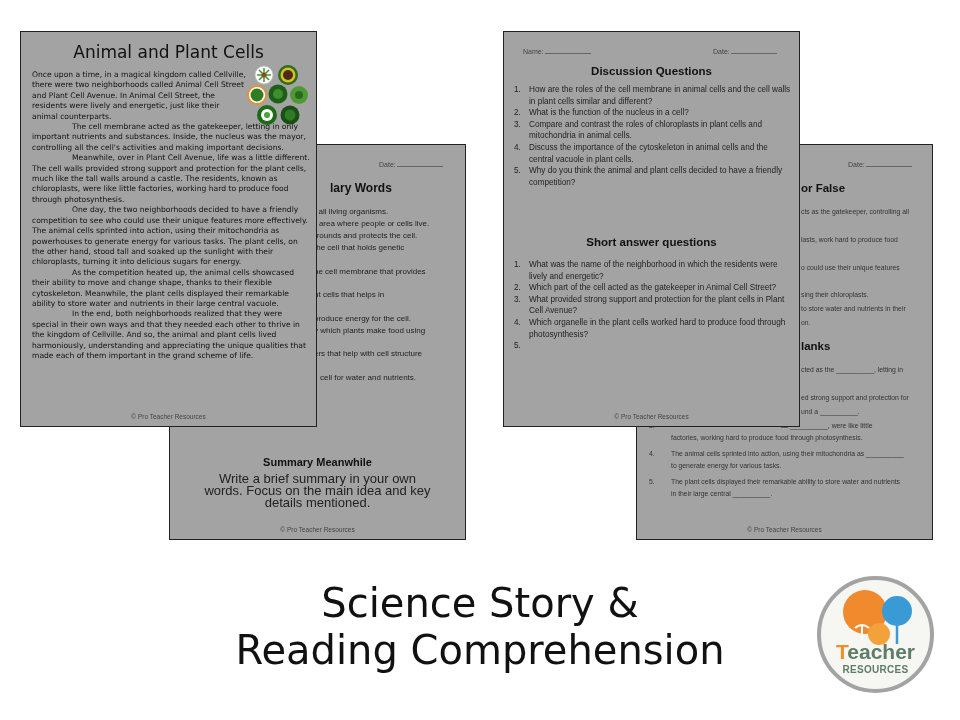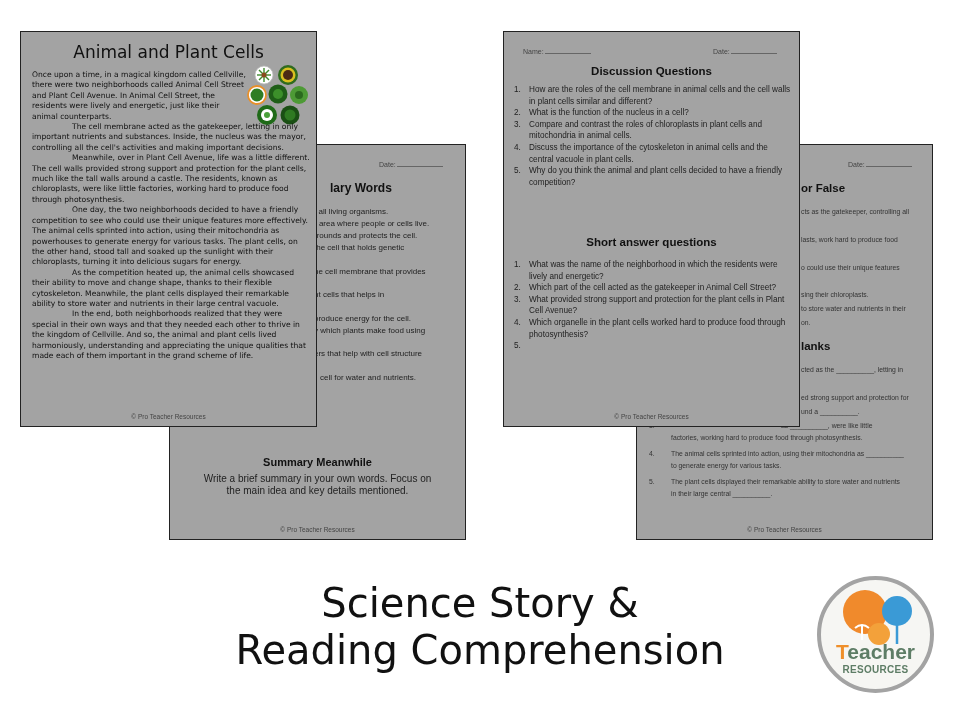--- a/index.html
+++ b/index.html
@@ -33,7 +33,7 @@
   #p2 .heading { position: absolute; left: -10px; top: 36px; font-size: 12px; font-weight: bold; color: #111; padding-left: 10px; }
   #p2 .def { position: absolute; left: -4px; font-size: 8px; color: #222; white-space: nowrap; }
   #p2 .sum-title { position: absolute; left: 0; right: 0; top: 311px; text-align: center; font-size: 11px; font-weight: bold; color: #111; }
-  #p2 .sum-text { position: absolute; left: 30px; right: 30px; top: 328px; text-align: center; font-size: 10px; line-height: 12px; color: #222; }
+  #p2 .sum-text { position: absolute; left: 30px; right: 30px; top: 328px; text-align: center; font-size: 13px; line-height: 12px; color: #222; }
 
   
   #p3 .heading { position: absolute; left: 0; right: 0; text-align: center; font-size: 11.5px; font-weight: bold; color: #111; }

